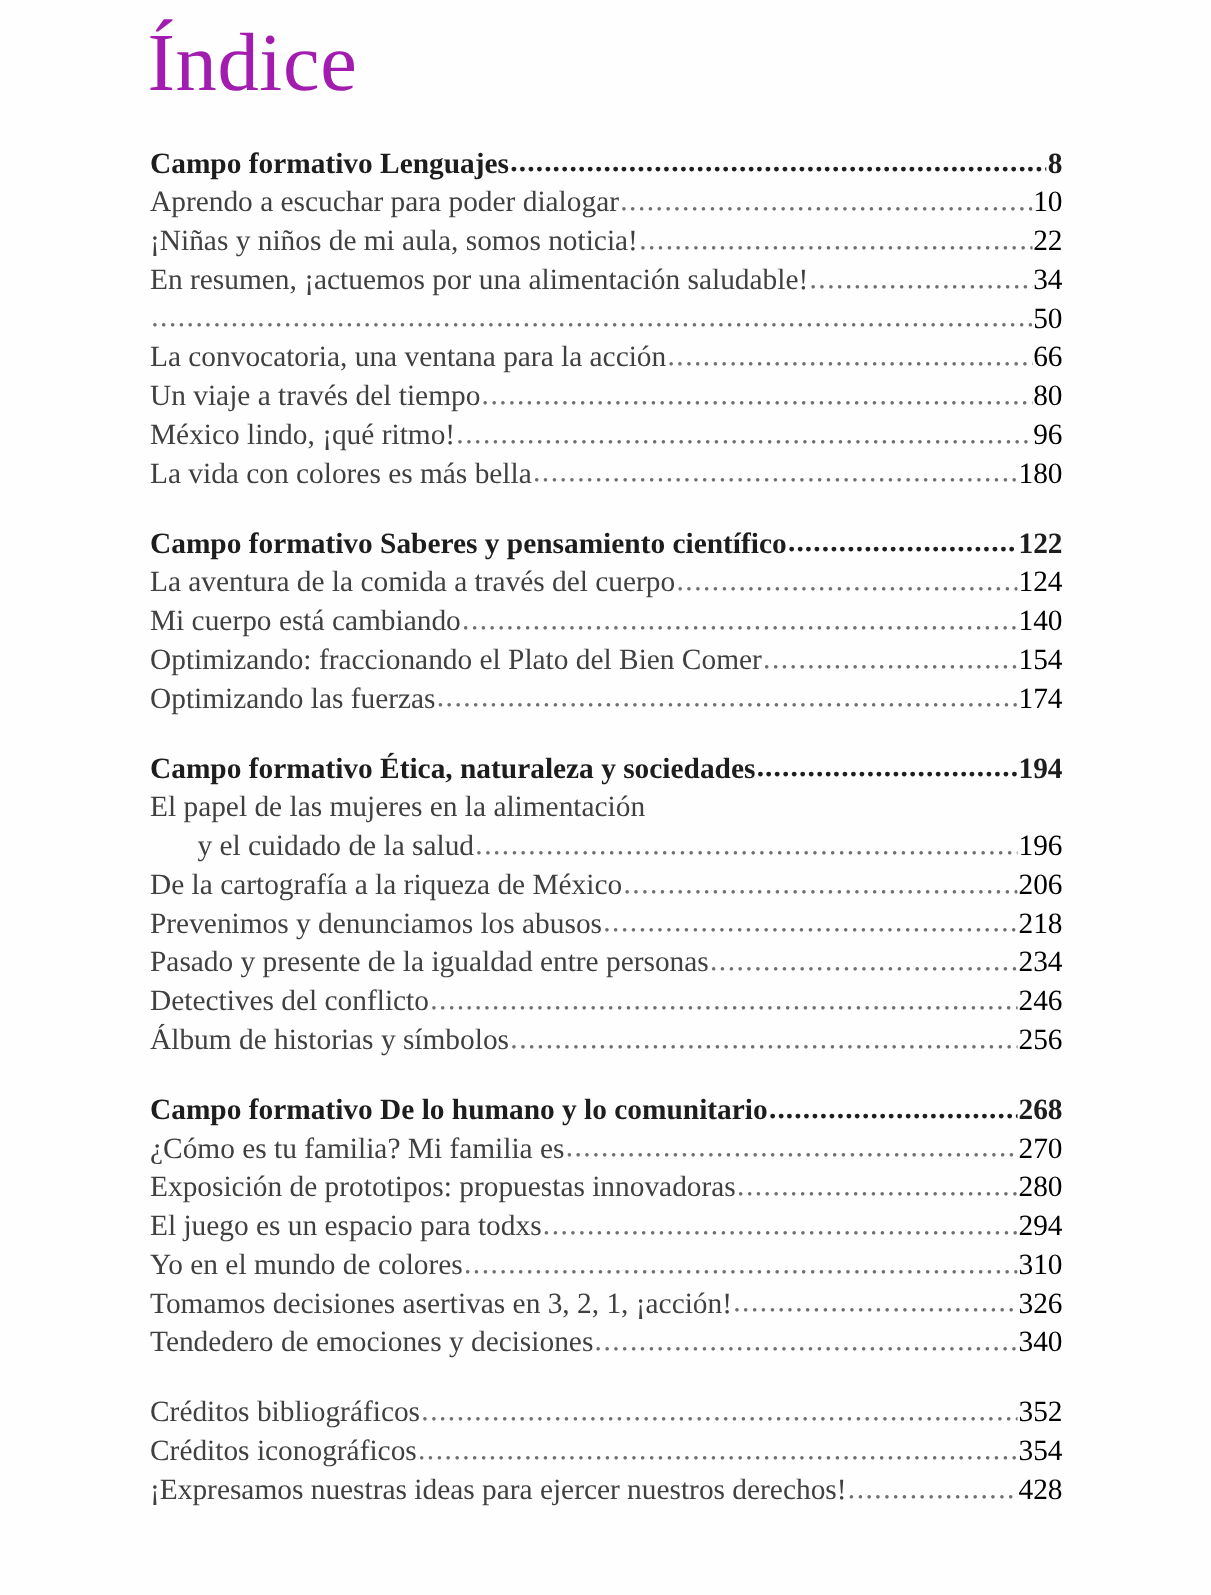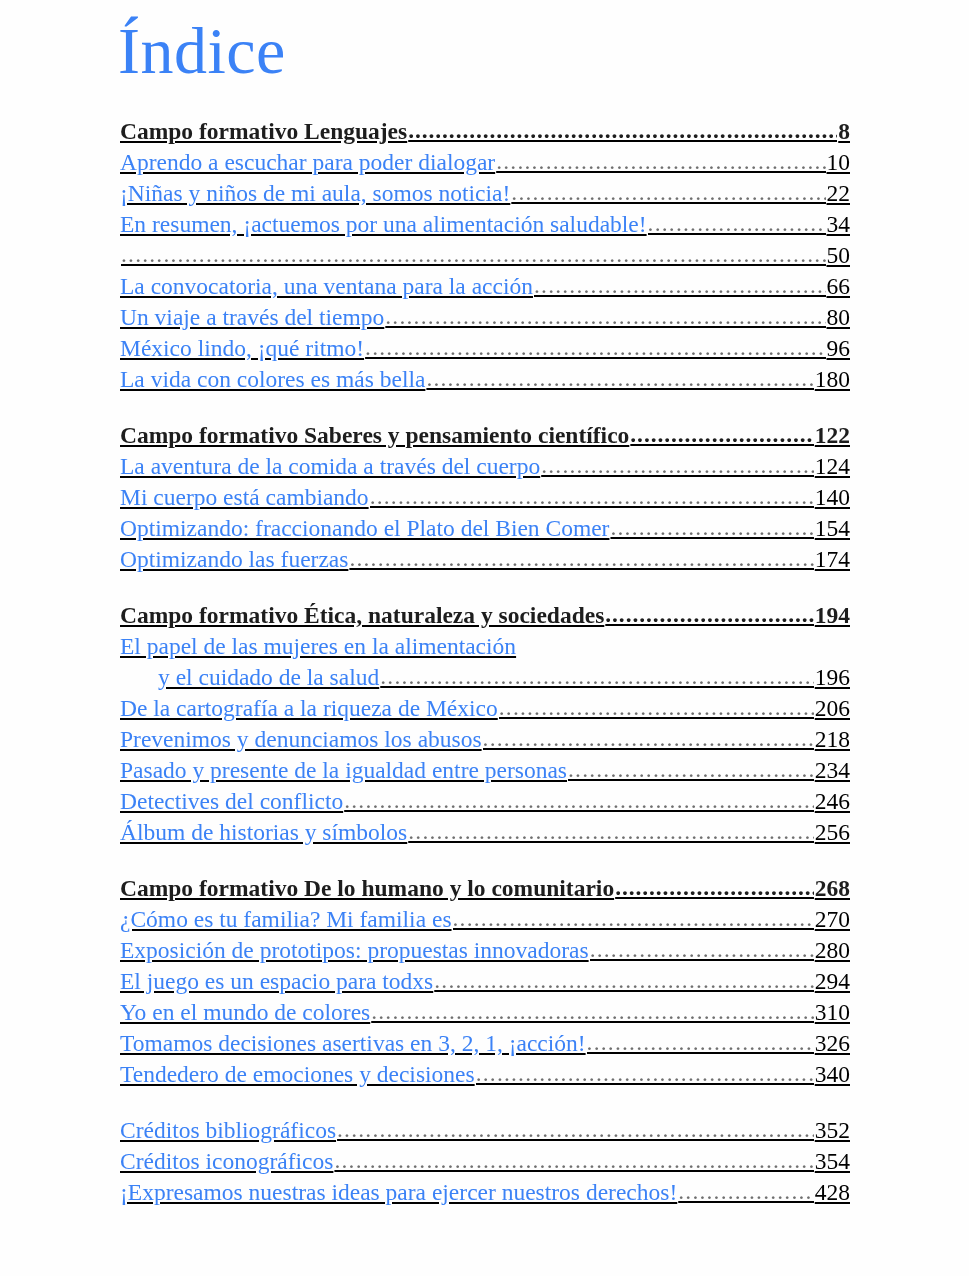--- a/index.html
+++ b/index.html
@@ -28,7 +28,7 @@
     top: 18px;
     font-size: 66px;
     line-height: 1.0;
-    color: #3b82f6;
+    color: #a21caf;
     font-weight: 400;
     letter-spacing: 0.5px;
   }

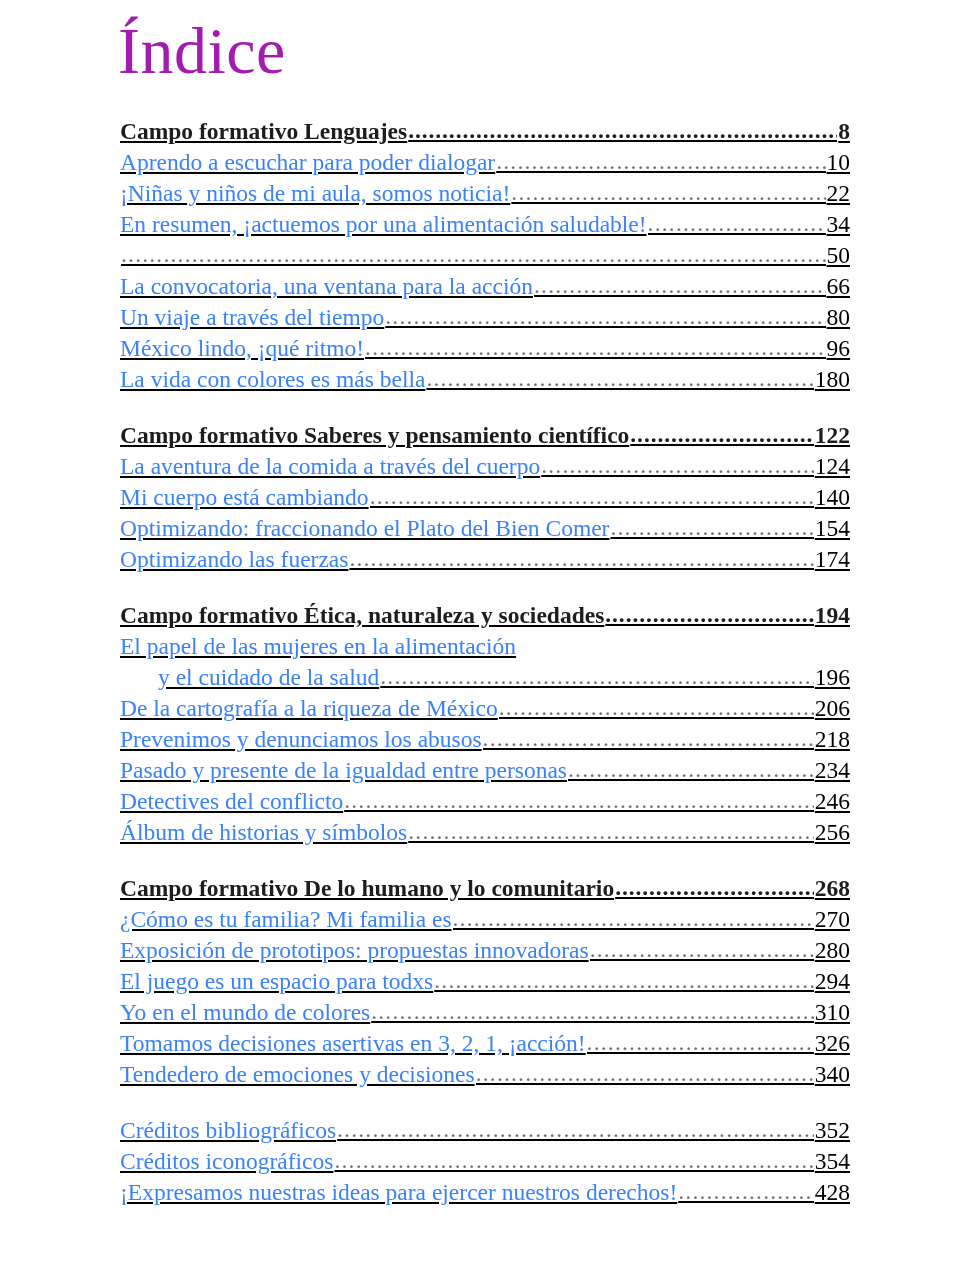--- a/index.html
+++ b/index.html
@@ -42,7 +42,6 @@
 
   .section {
     margin-bottom: 25px;
-    text-decoration: underline;
   }
   .section:last-child {
     margin-bottom: 0;

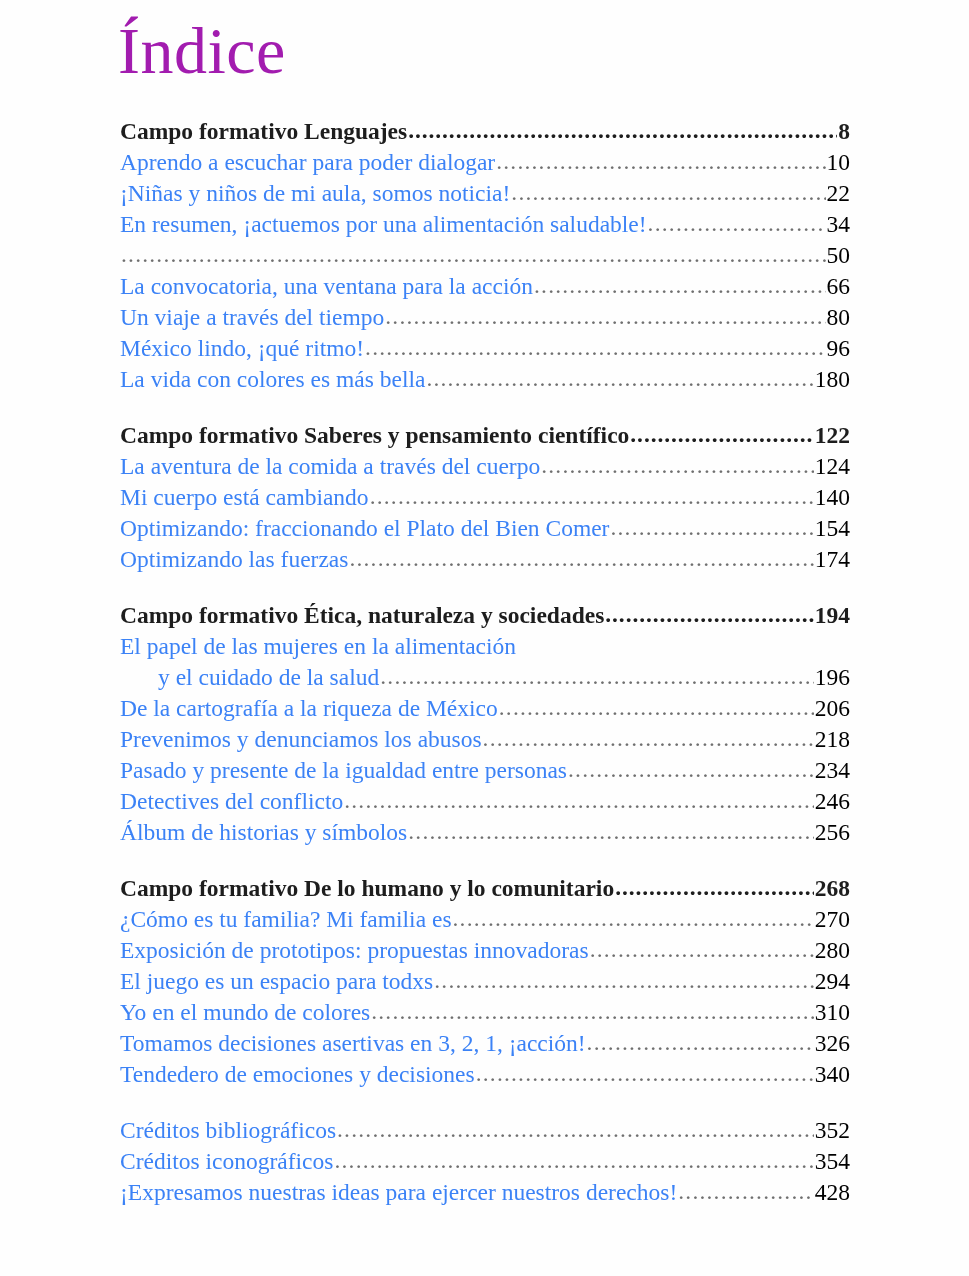--- a/index.html
+++ b/index.html
@@ -59,7 +59,7 @@
   .row .label {
     flex: 0 0 auto;
     font-size: 23.5px;
-    color: #3b82f6;
+    color: #404040;
   }
 
   .row .leader {

